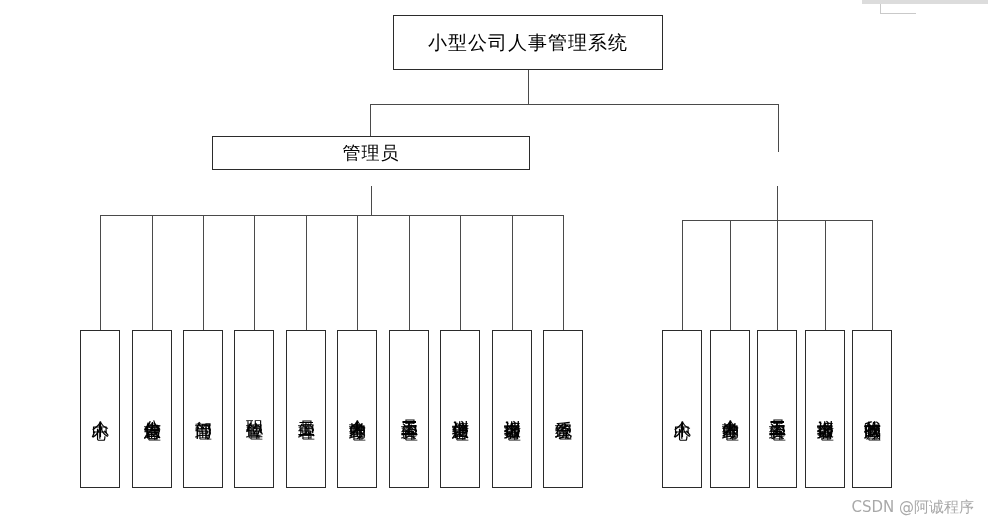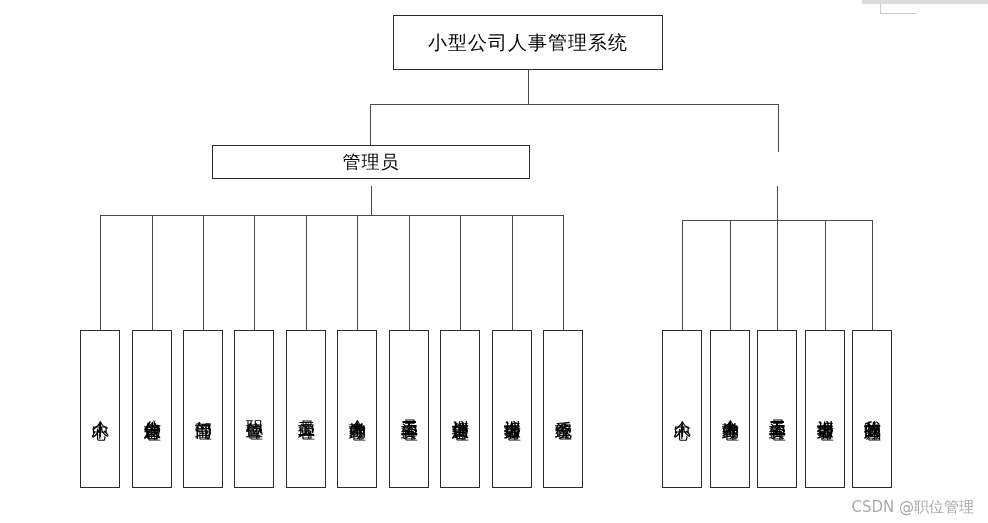--- a/index.html
+++ b/index.html
@@ -54,7 +54,7 @@
   }
   .node-l2-admin {
     left: 212px;
-    top: 145px;
+    top: 136px;
     width: 318px;
     height: 34px;
     font-size: 18px;

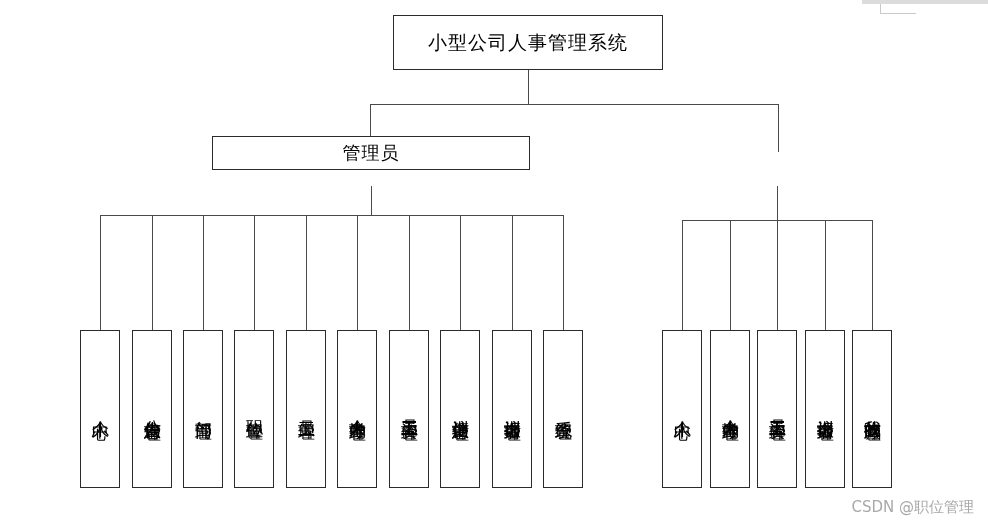--- a/index.html
+++ b/index.html
@@ -174,7 +174,7 @@
   <div class="node node-leaf" style="left:805px;">培训报名管理</div>
   <div class="node node-leaf" style="left:852px;">我的收藏管理</div>
 
-  <div class="watermark">CSDN @职位管理</div>
+  <div class="watermark">CSDN @阿诚程序</div>
 </div>
 
 </body></html>

